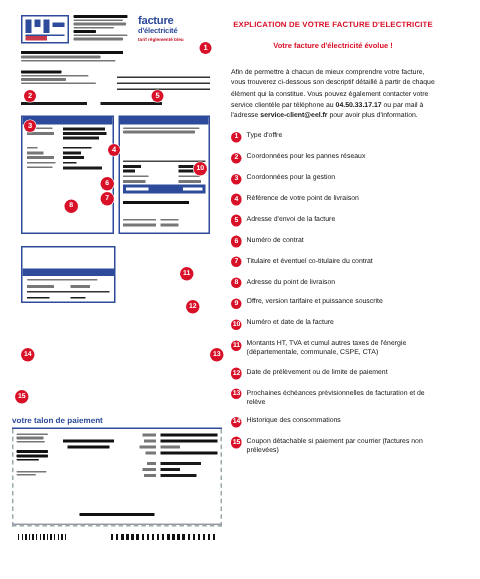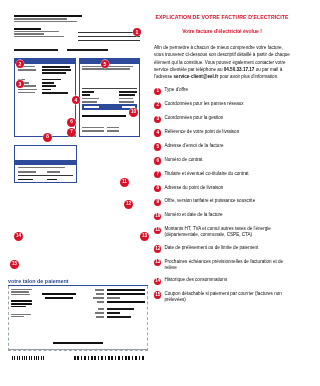--- a/index.html
+++ b/index.html
@@ -133,6 +133,27 @@
 
     <div class="doc">
 
+      <div class="hdr">
+        <div class="logo">
+          <div class="bars"></div>
+            <div class="cap"></div>
+            <div class="foot"></div>
+        </div>
+        <div class="co">
+          <div class="ln b" style="width:96%"></div>
+          <div class="ln s" style="width:88%"></div>
+          <div class="ln s" style="width:92%"></div>
+          <div class="ln s" style="width:70%"></div>
+          <div class="ln b" style="width:40%"></div>
+          <div class="ln s" style="width:95%"></div>
+          <div class="ln s" style="width:86%"></div>
+        </div>
+        <div class="fact">
+          <div class="t1">facture</div>
+          <div class="t2">d'électricité</div>
+          <div class="t3">tarif réglementé bleu</div>
+        </div>
+      </div>
 
       <div class="blk">
         <div class="hd"></div>

